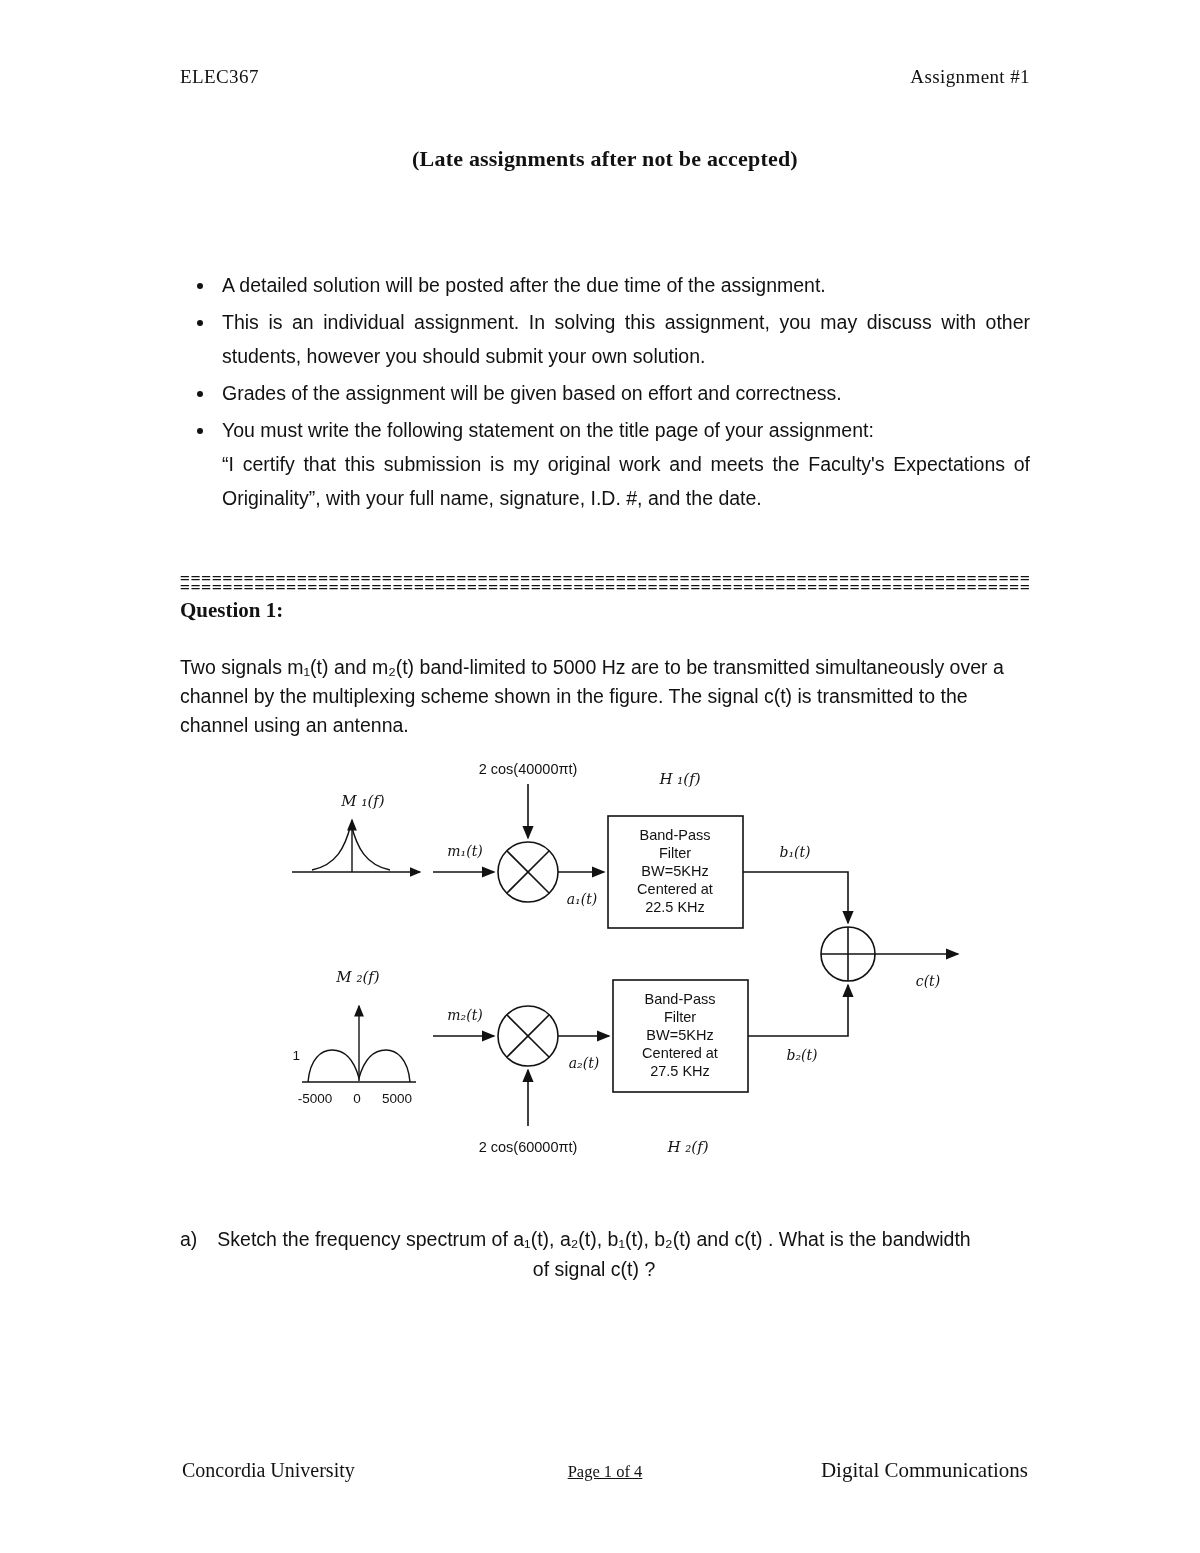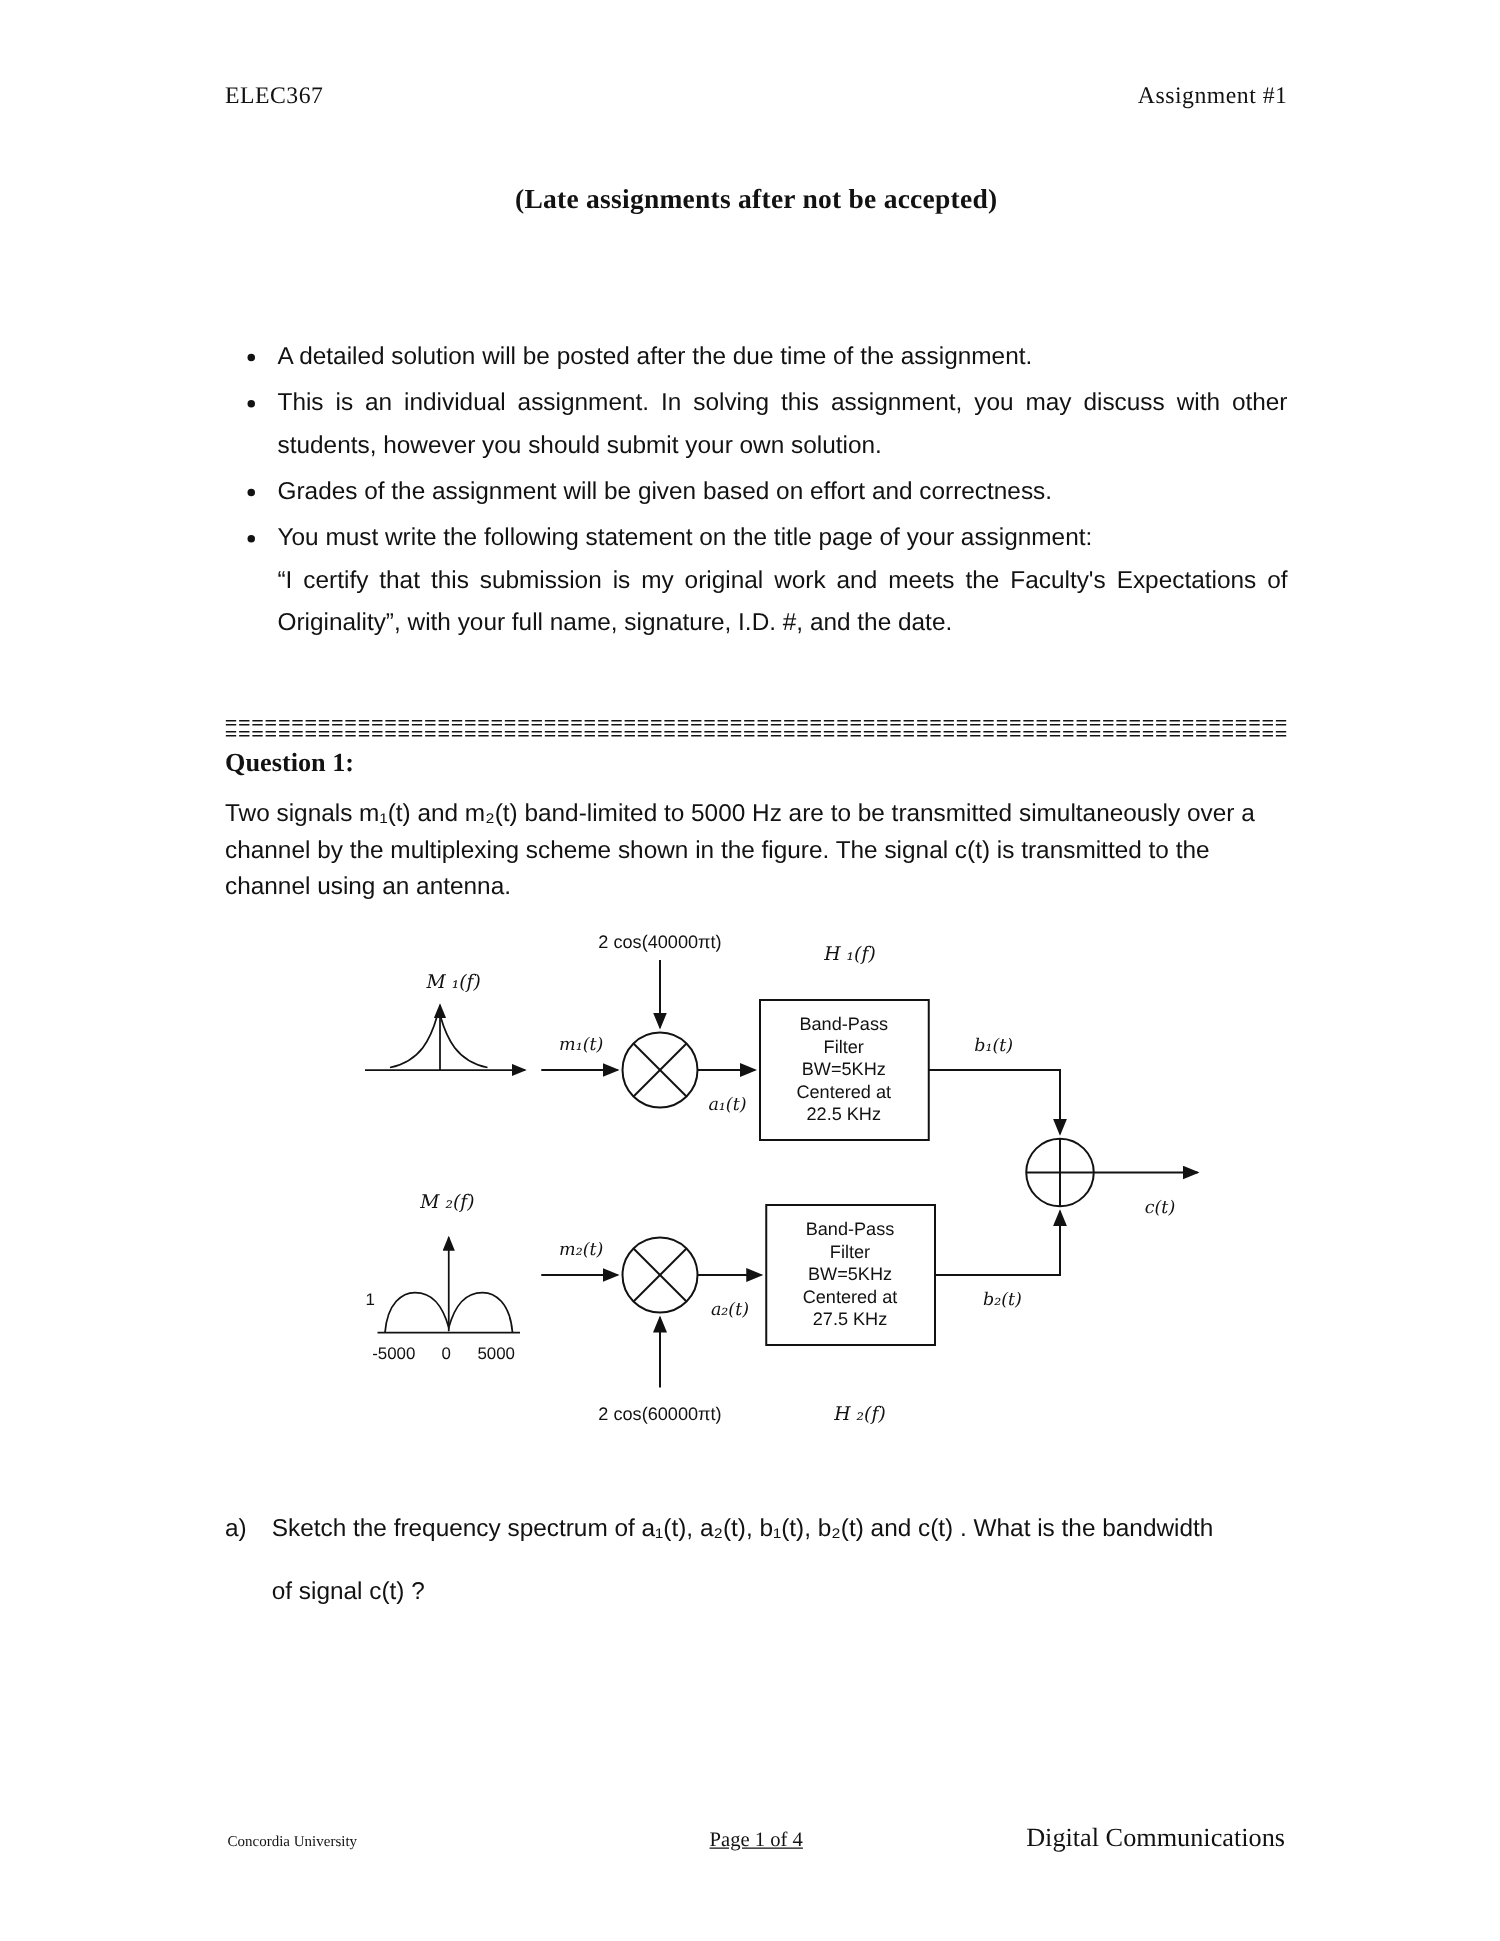--- a/index.html
+++ b/index.html
@@ -43,7 +43,7 @@
     font-family:"Liberation Serif","DejaVu Serif",serif;
     font-weight:bold; font-size:21px;
   }
-  .q-body { margin-top:14px; font-size:19.5px; line-height:29px; }
+  .q-body { margin-top:30px; font-size:19.5px; line-height:29px; }
   .diagram-wrap { margin-top:14px; }
   svg { display:block; }
   svg text { fill:#121212; }

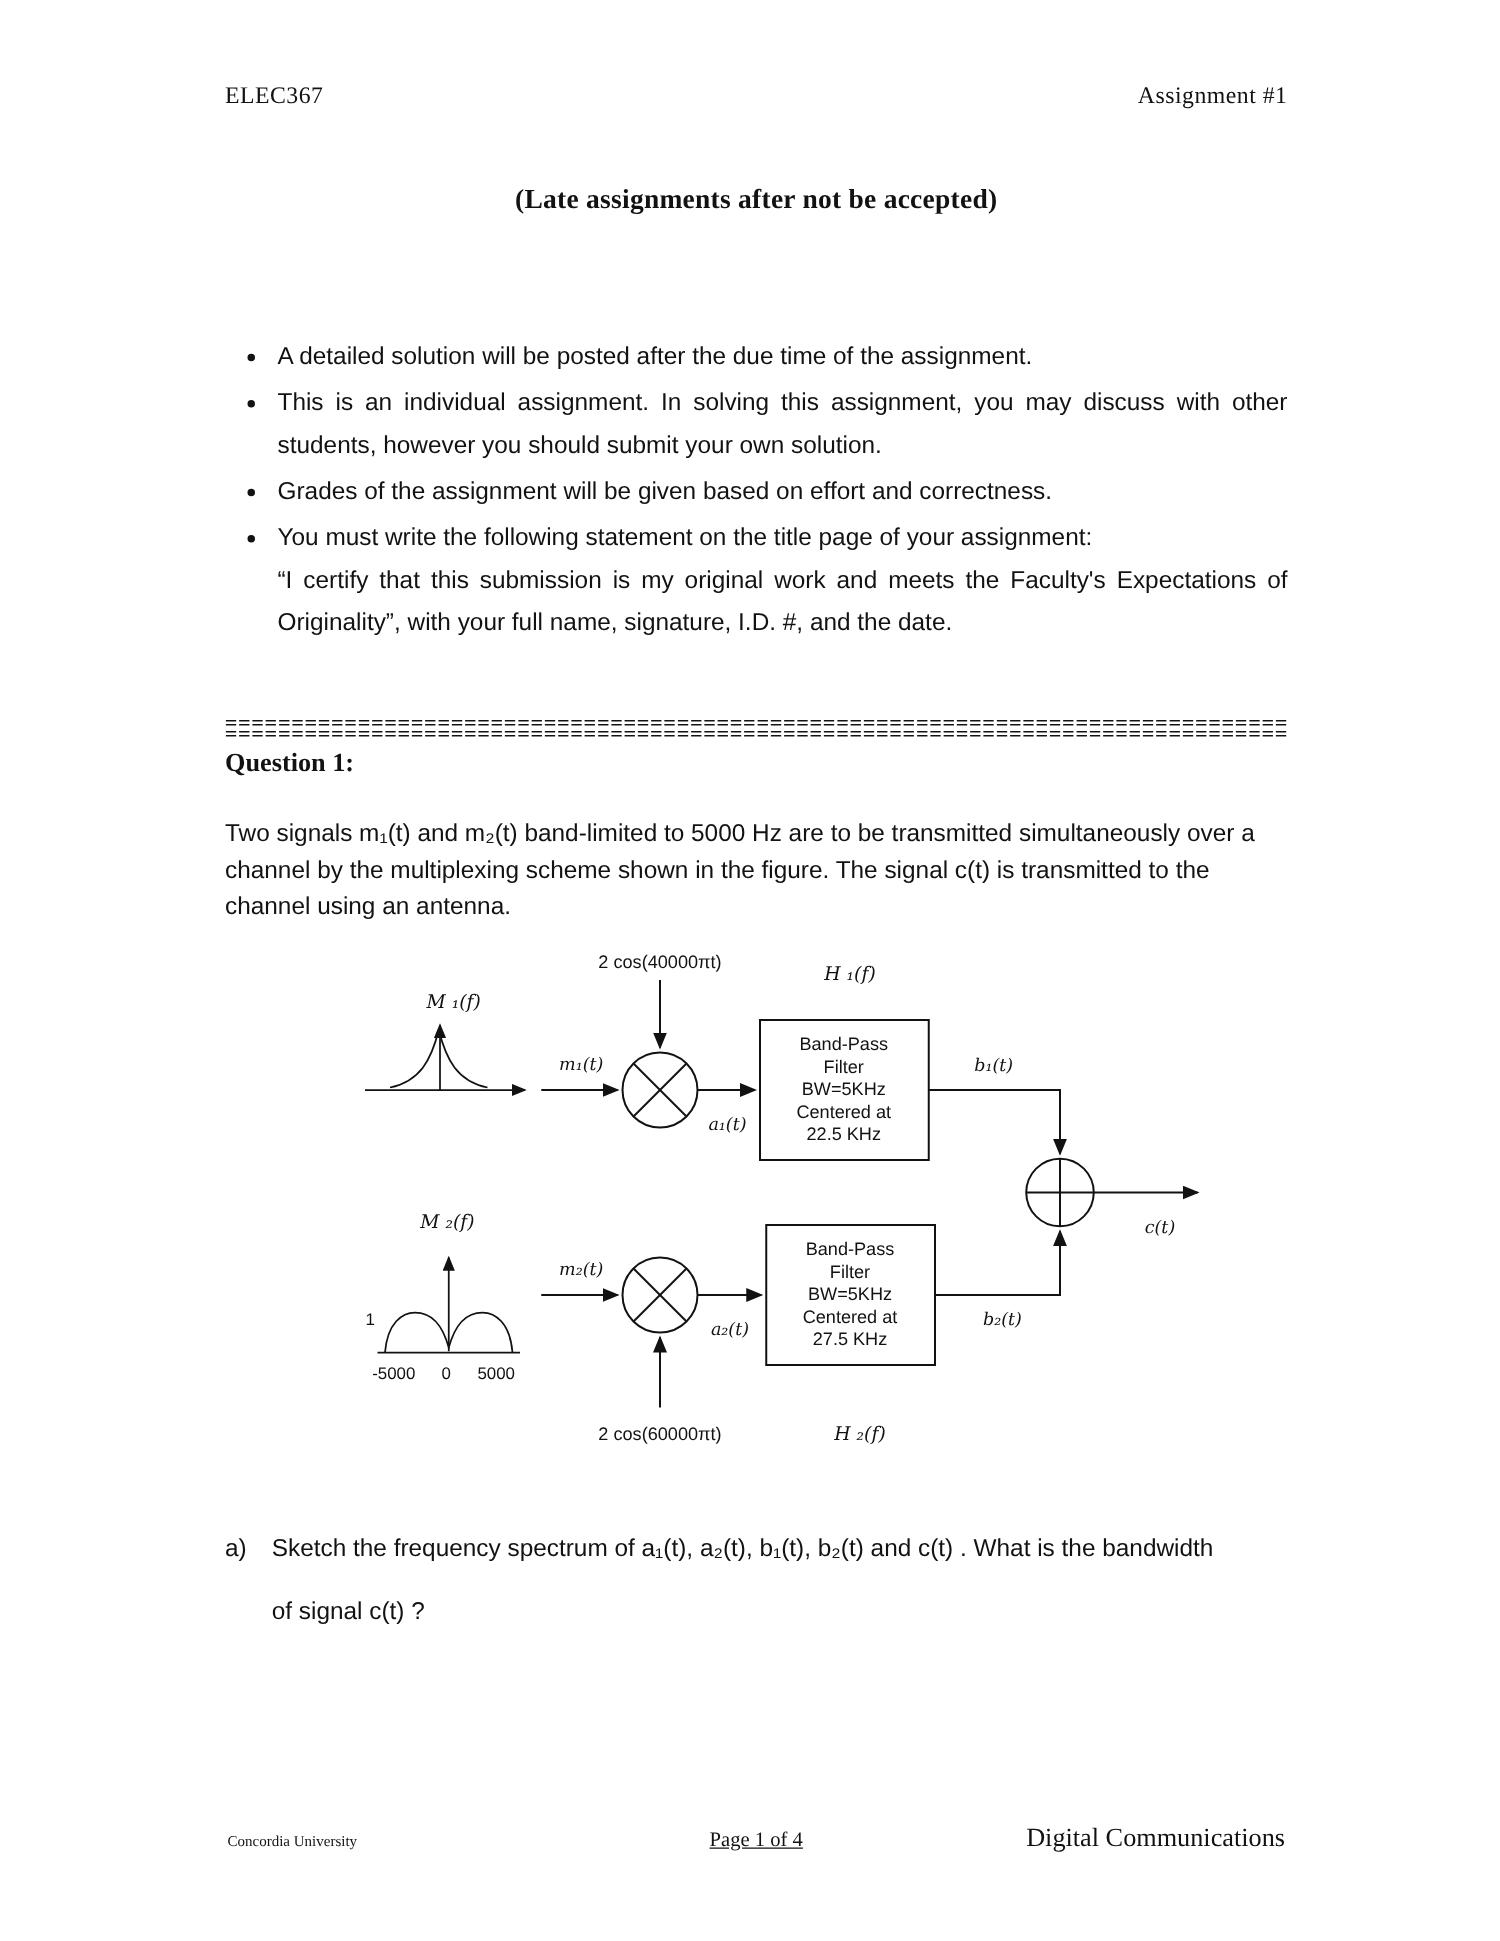--- a/index.html
+++ b/index.html
@@ -59,7 +59,7 @@
     font-size:19.5px; line-height:30px;
     display:flex; gap:20px;
   }
-  .pa-line2 { display:block; margin-top:20px; }
+  .pa-line2 { display:block; margin-top:0;text-align:center; }
   .footer {
     position:absolute; left:182px; right:172px; bottom:70px;
     display:flex; align-items:baseline;

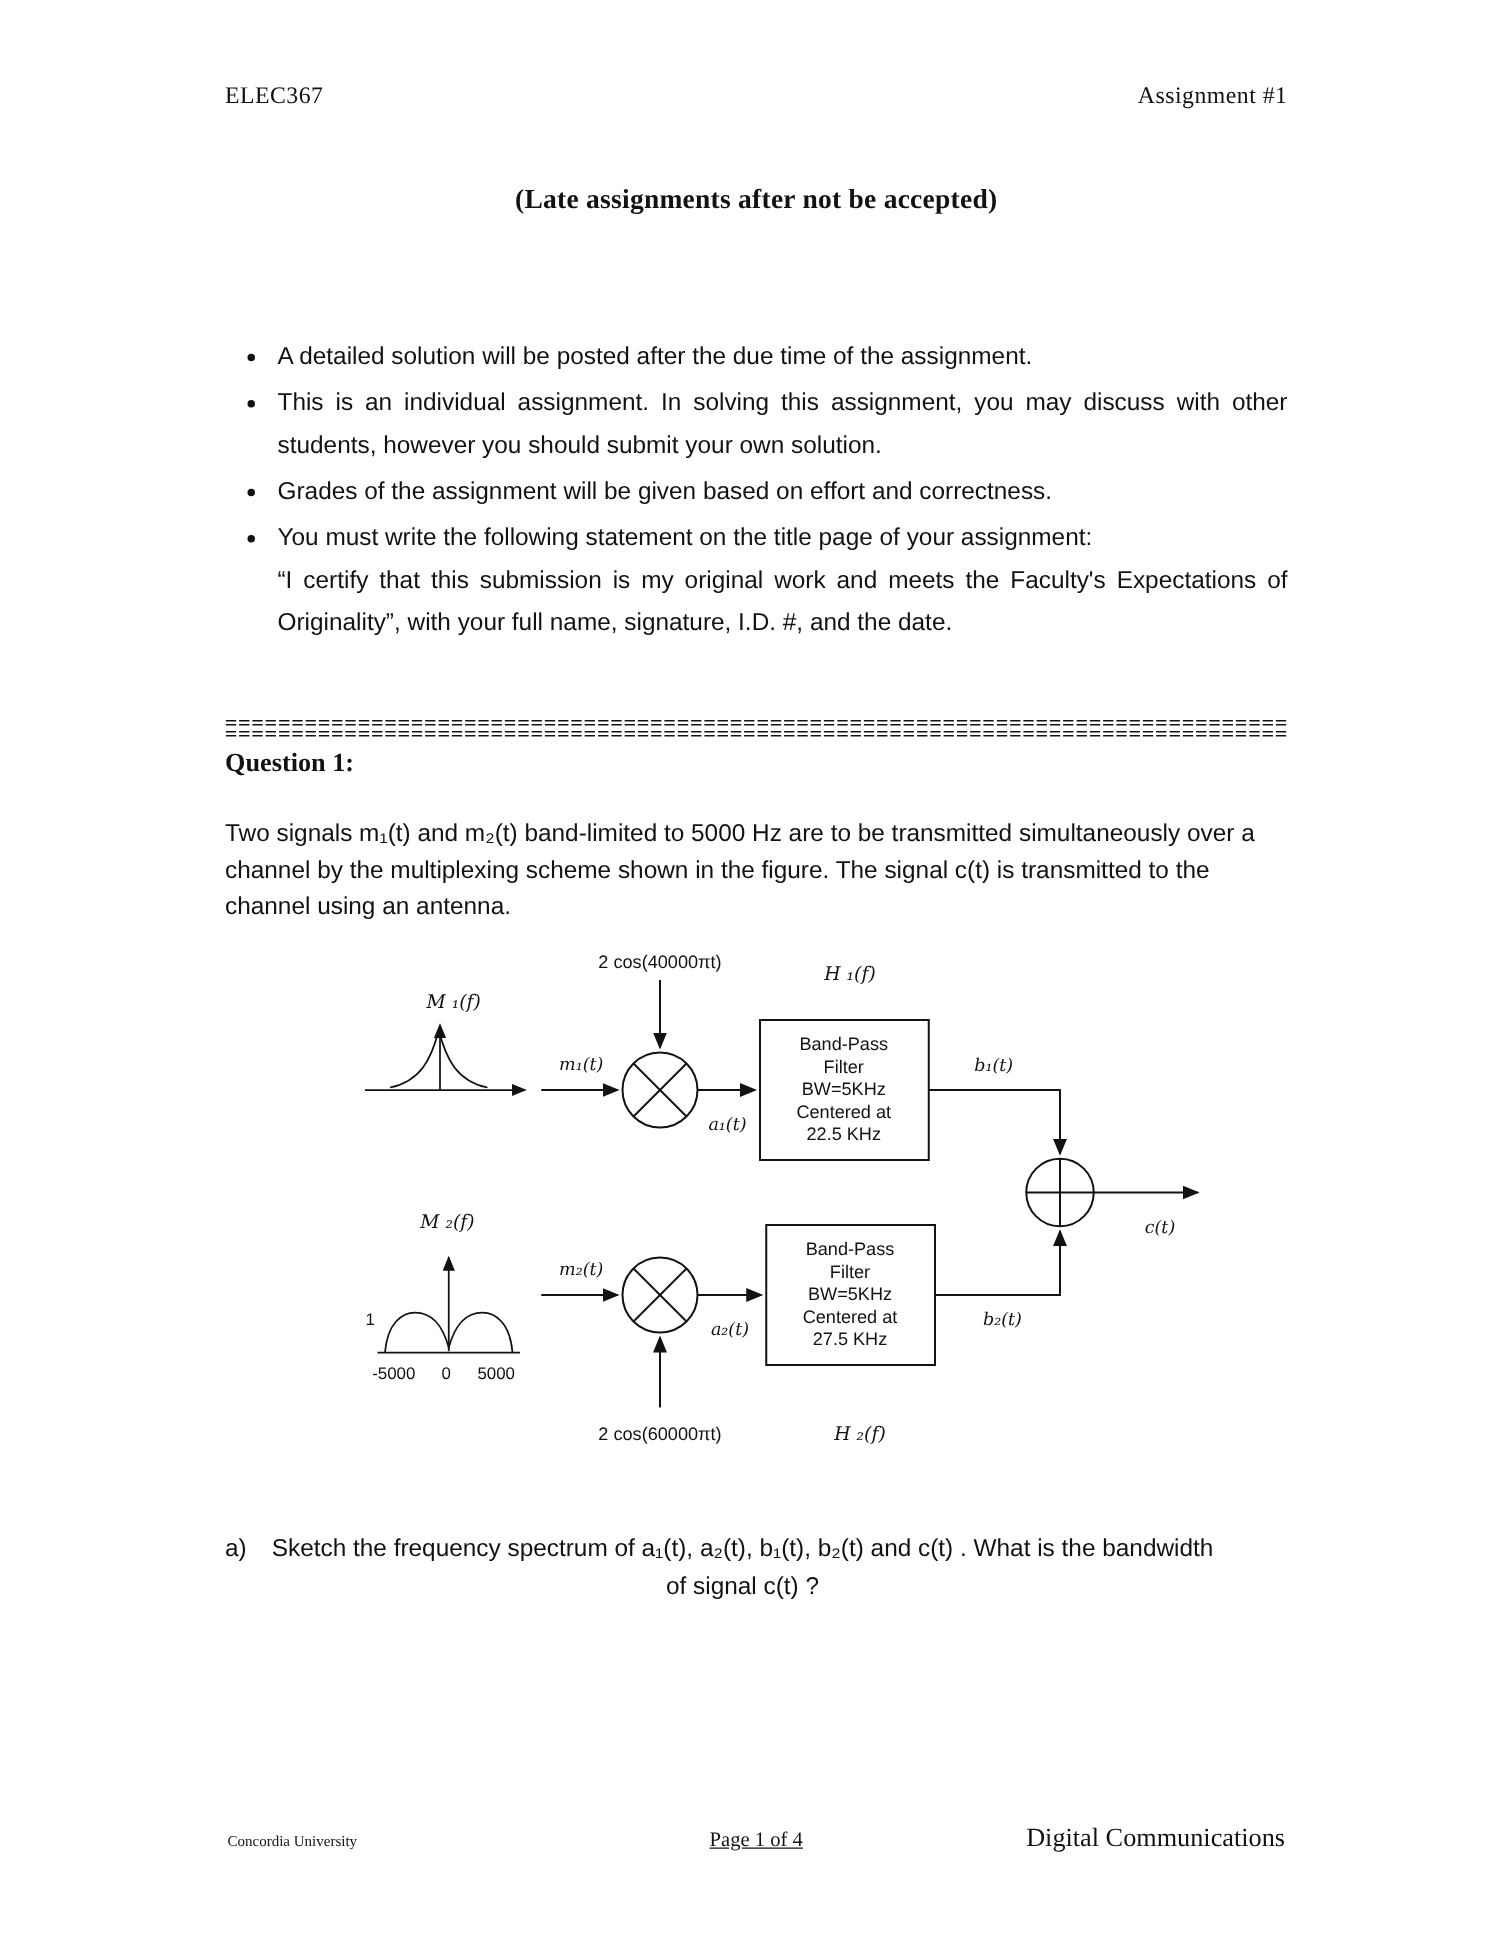--- a/index.html
+++ b/index.html
@@ -65,7 +65,7 @@
     display:flex; align-items:baseline;
     font-family:"Liberation Serif","DejaVu Serif",serif;
   }
-  .f-left  { flex:1; font-size:12px; }
+  .f-left  { flex:1; font-size:20px; }
   .f-center{ flex:1; text-align:center; font-size:16.5px;text-decoration:underline; }
   .f-right { flex:1; text-align:right; font-size:21px; }
 </style>

